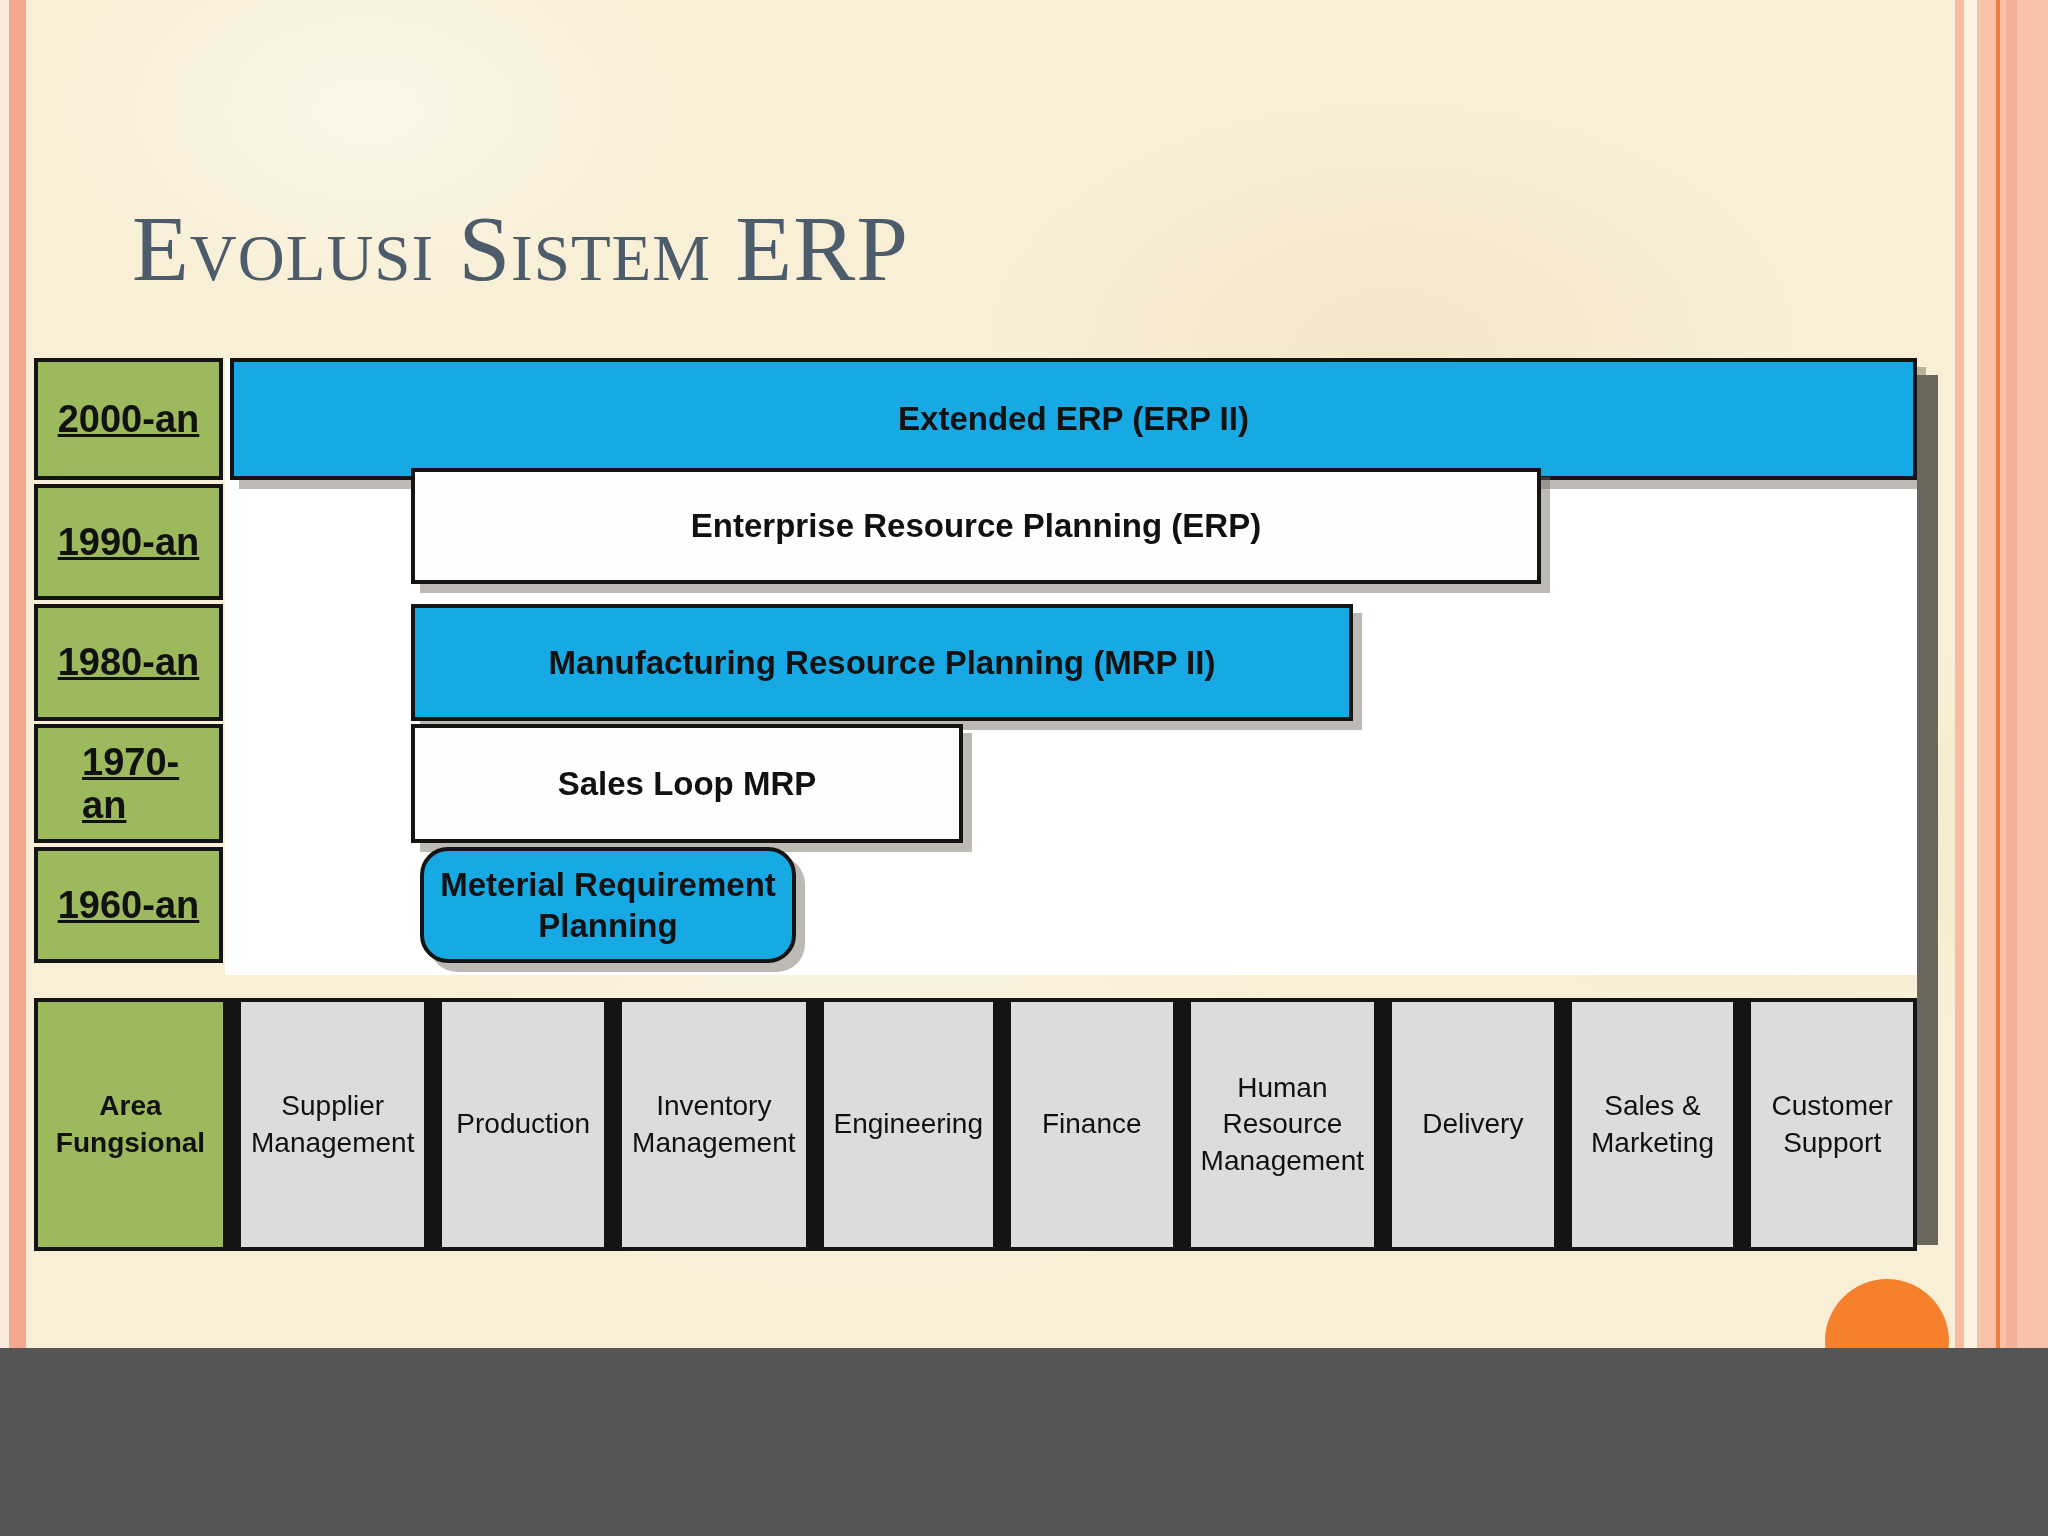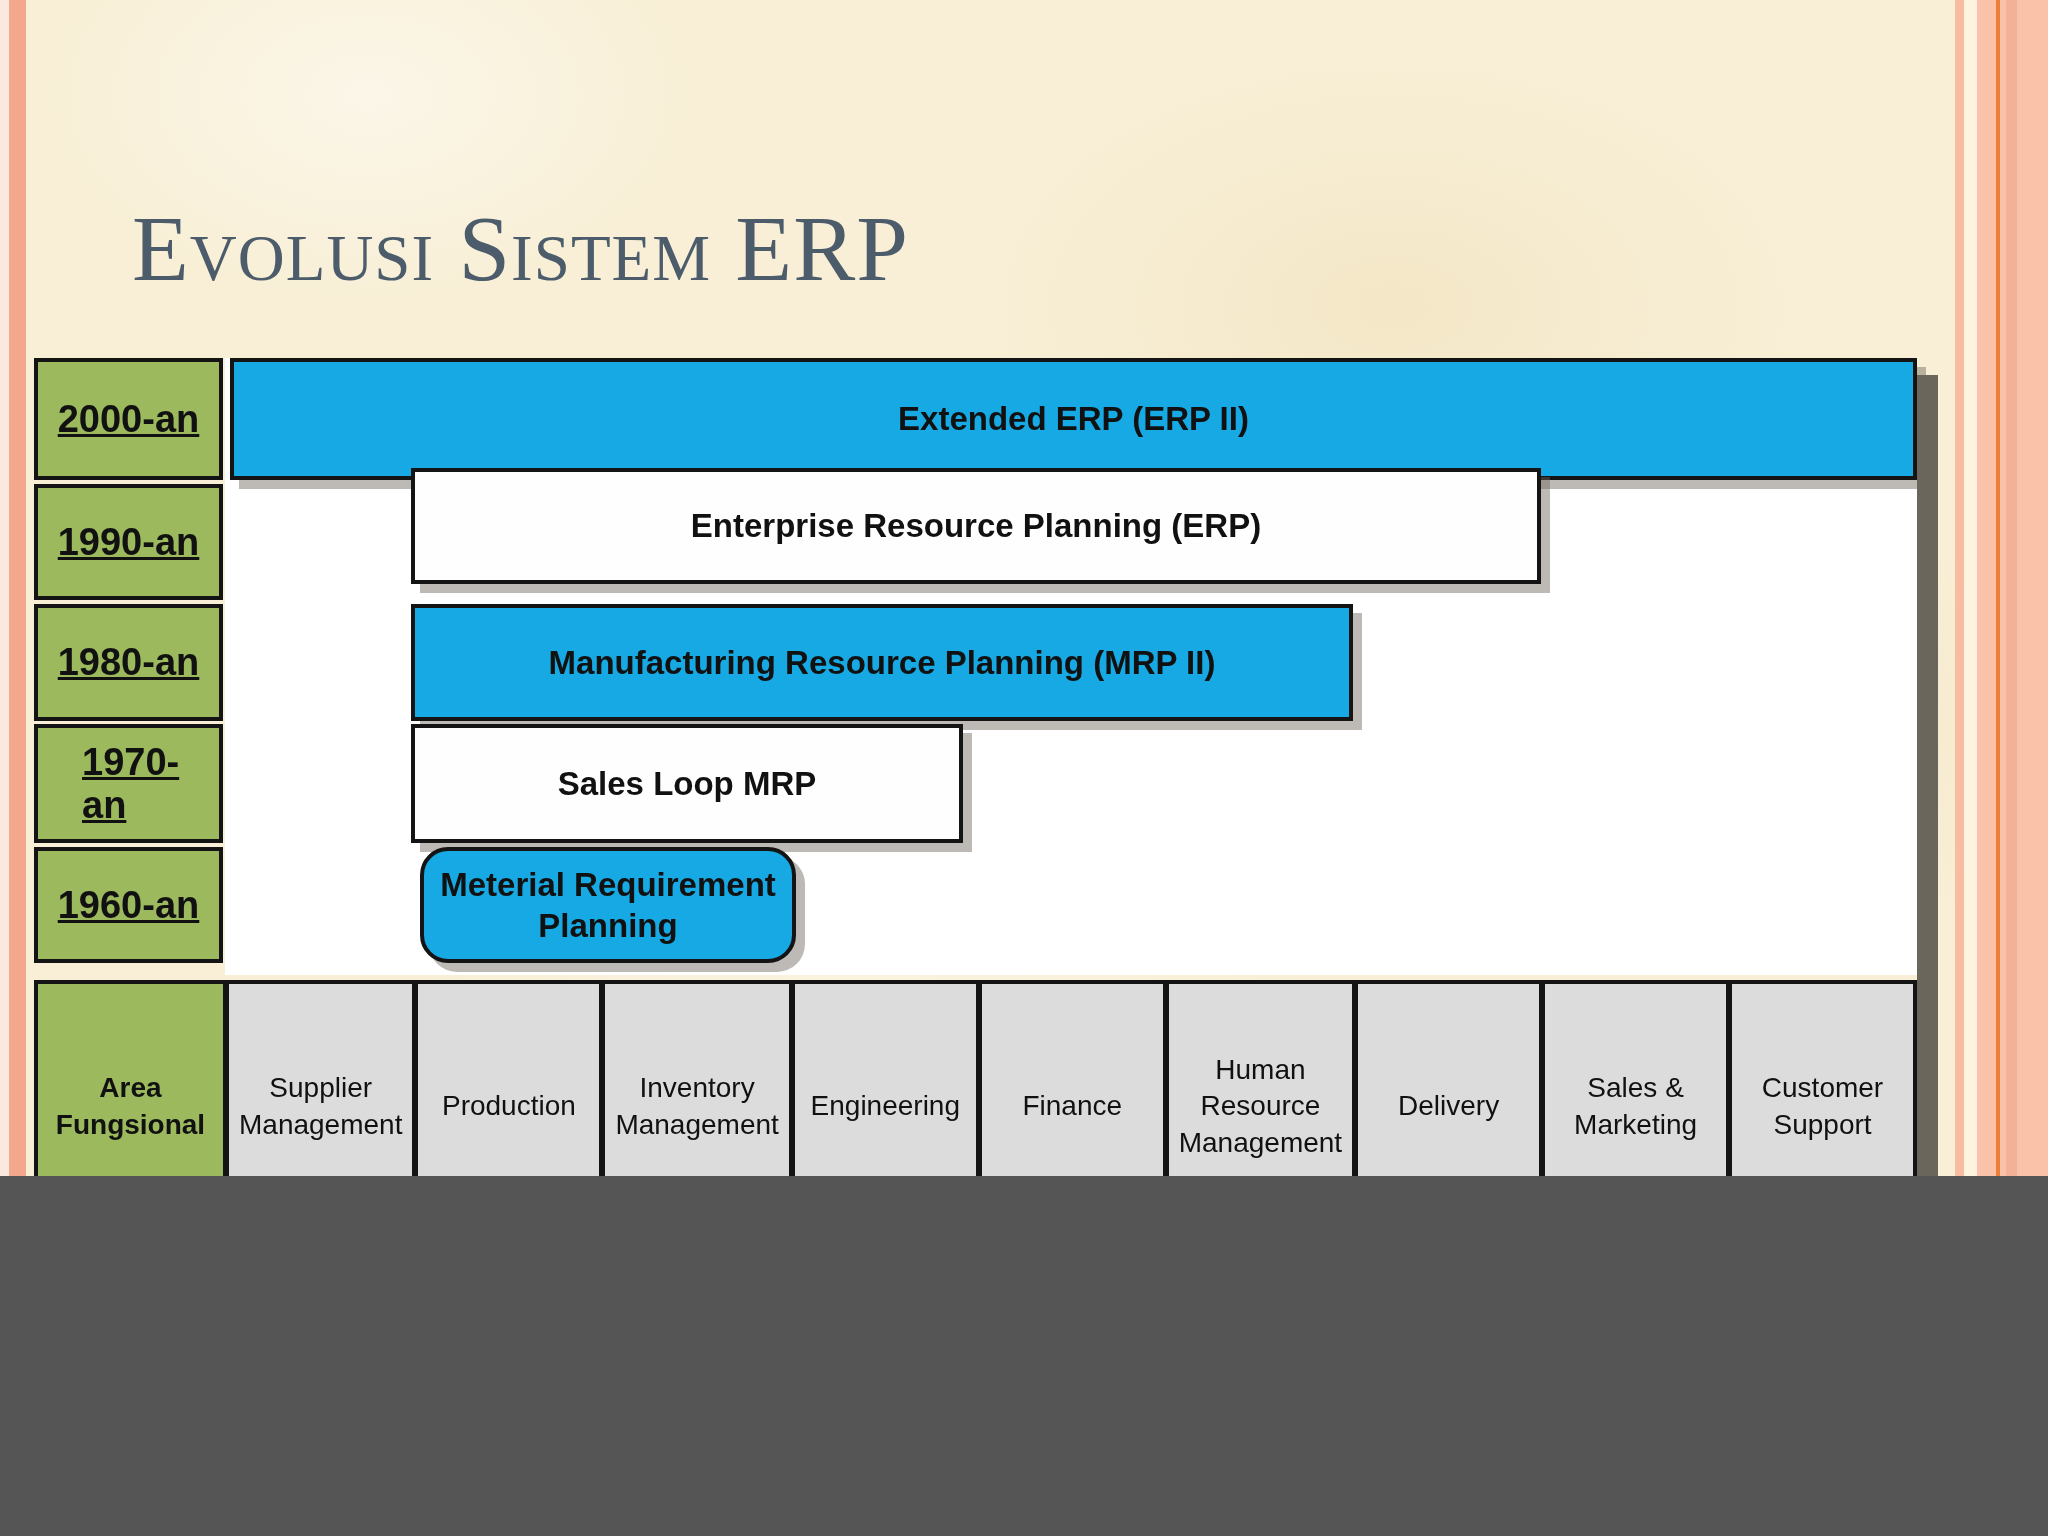--- a/index.html
+++ b/index.html
@@ -5,7 +5,7 @@
   html,body{margin:0;padding:0;background:#555;}
   .slide{
     position:relative;
-    width:2048px;height:1176px;
+    width:2048px;height:1348px;
     overflow:hidden;
     background-color:#f8efd6;
     background-image:

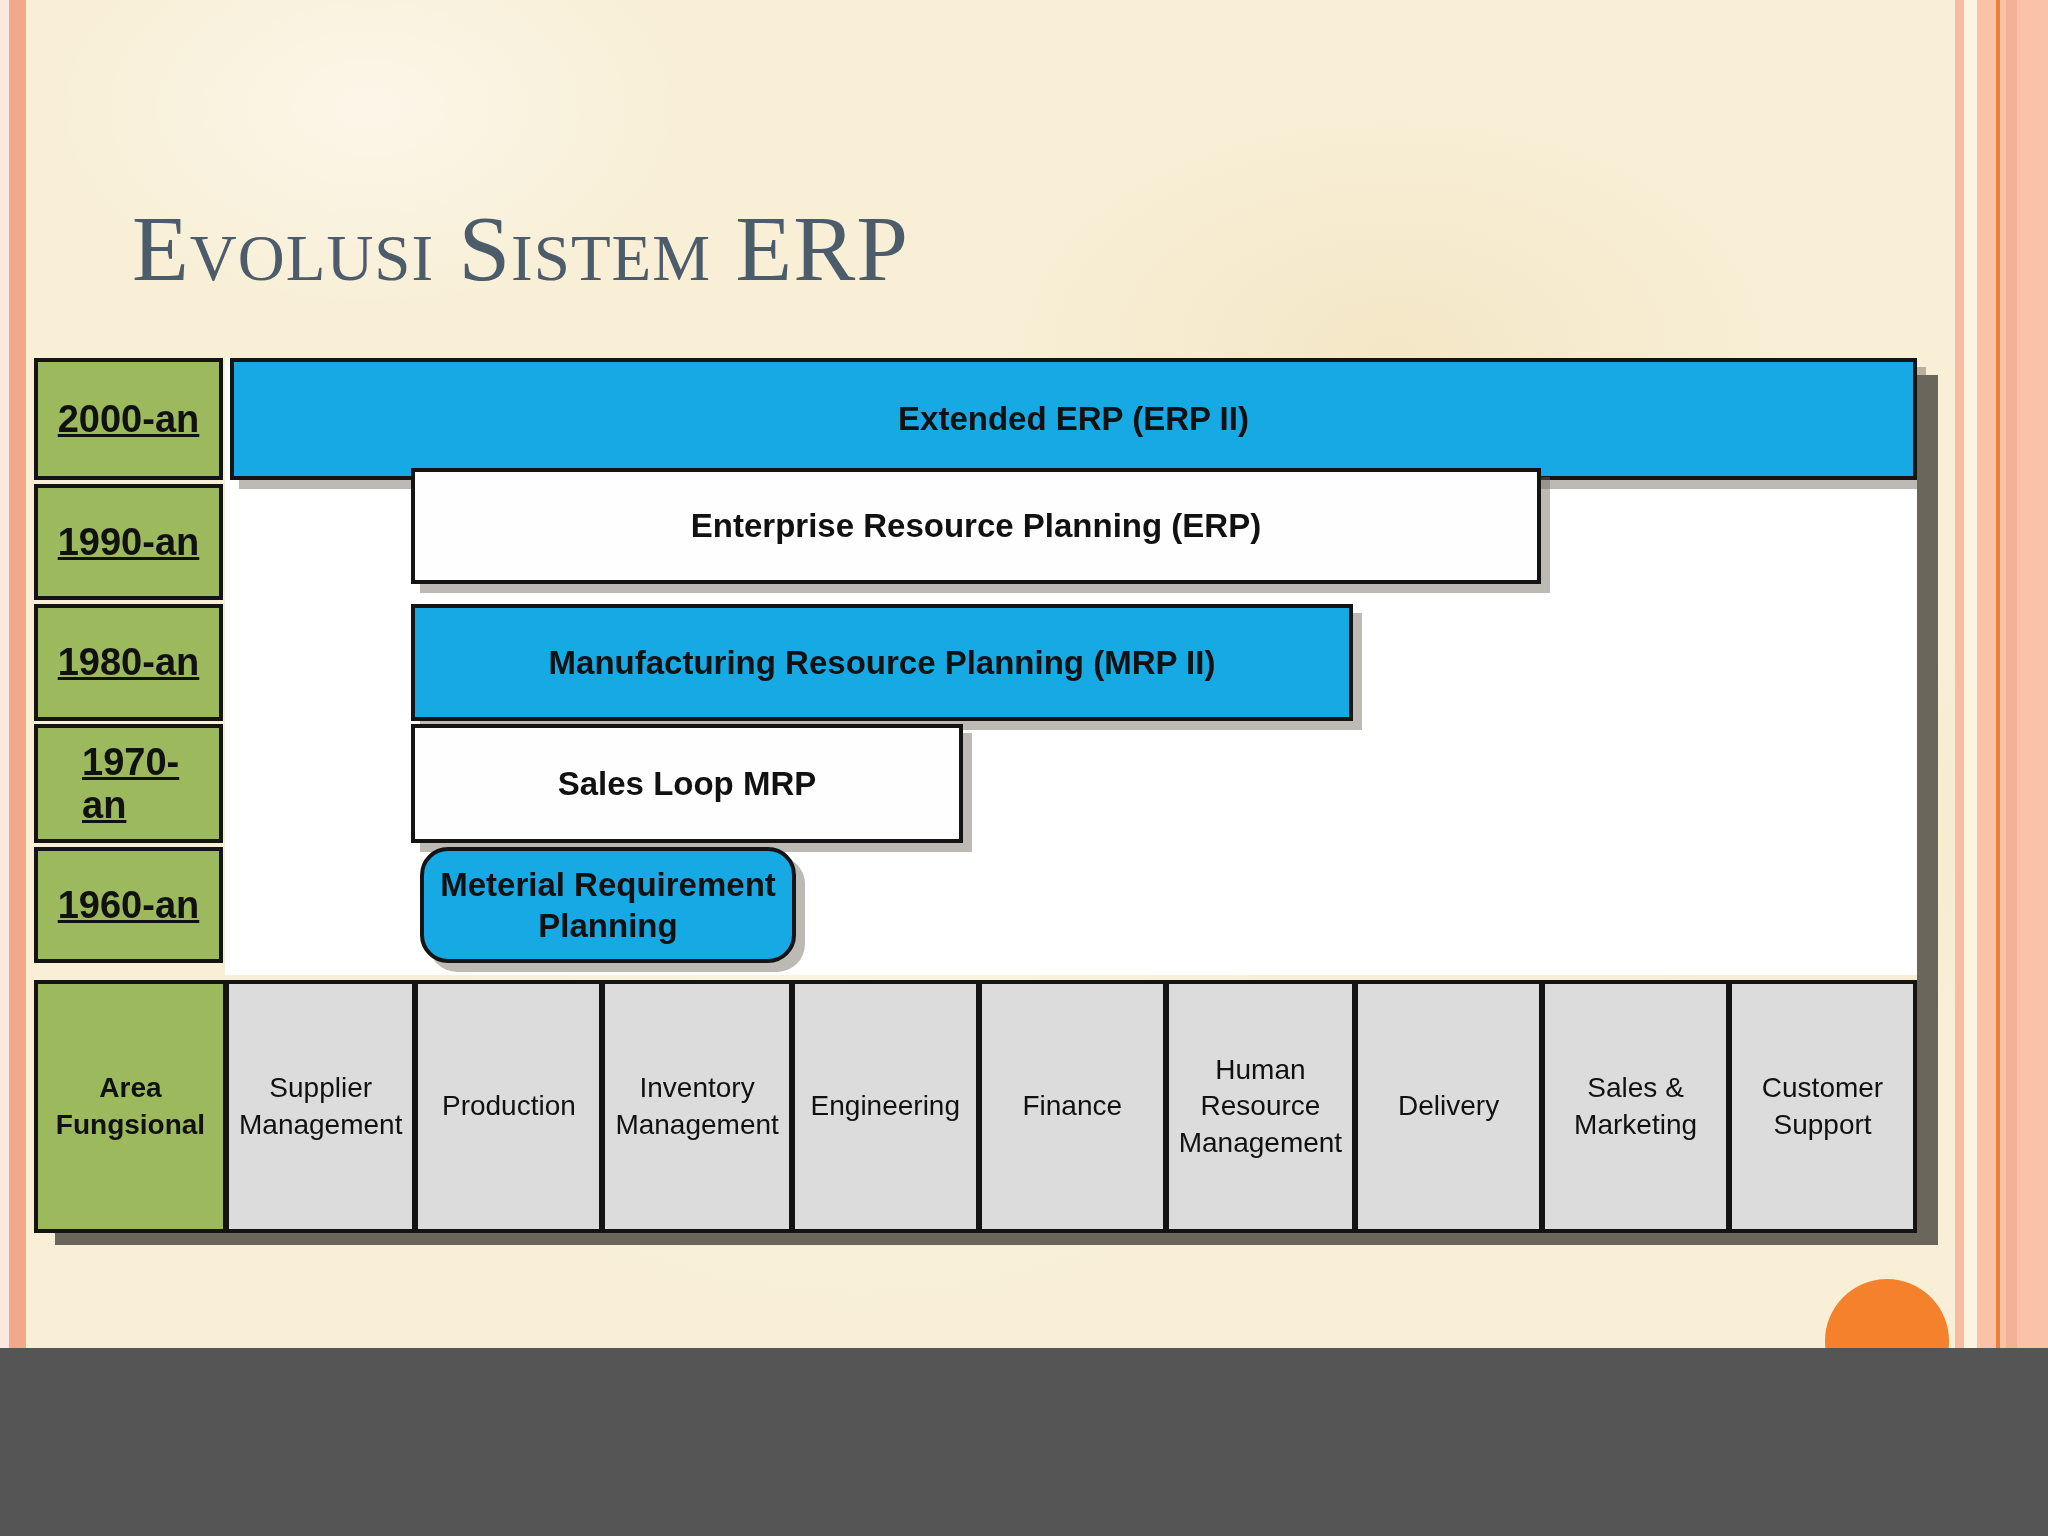--- a/index.html
+++ b/index.html
@@ -68,14 +68,14 @@
   .bar-white{background:#fefefe;}
 
   .area-table{
-    position:absolute;left:0;top:622px;
+    position:absolute;left:0;top:640px;
     width:1883px;height:253px;
     box-sizing:border-box;
     border:4px solid #141414;
     background:#141414;
     display:grid;
     grid-template-columns:185px repeat(9,1fr);
-    gap:6px;
+    gap:18px;
   }
   .cell{
     background:#dcdcdc;

